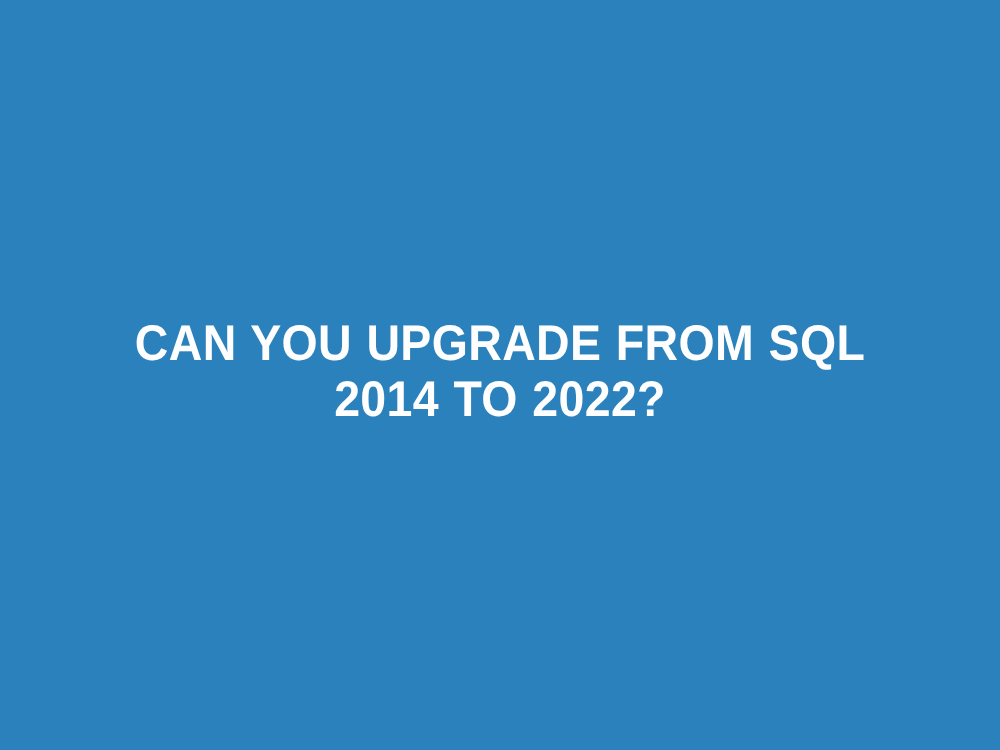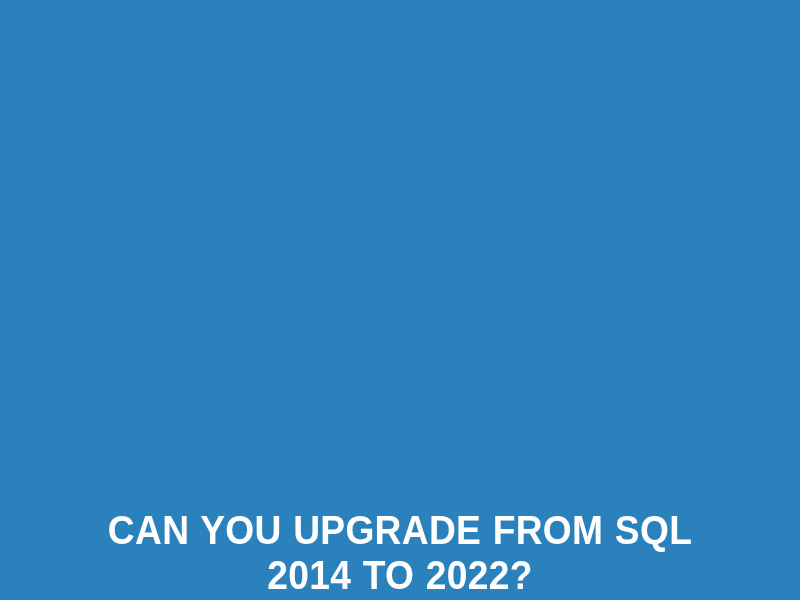--- a/index.html
+++ b/index.html
@@ -20,7 +20,7 @@
     height: 600px;
     background: #2b81bc;
     display: flex;
-    align-items: flex-end;
+    align-items: center;
     justify-content: center;
     box-sizing: border-box;
   }

